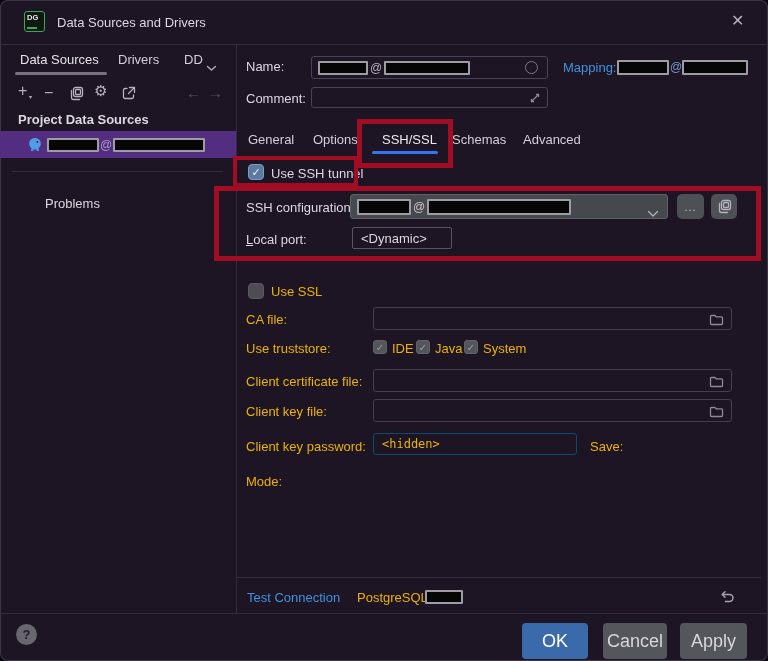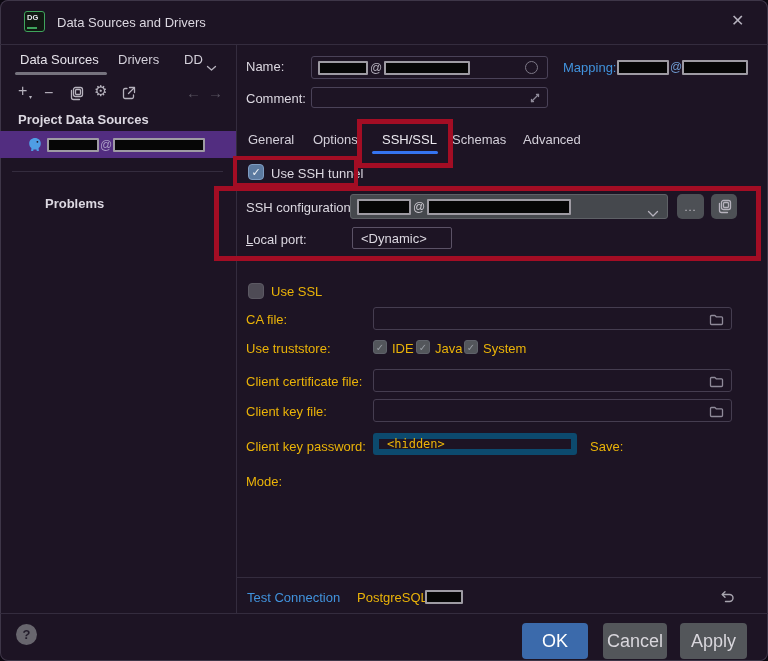--- a/index.html
+++ b/index.html
@@ -32,7 +32,7 @@
   .tree-group { left:18px; top:112px; font-weight:bold; }
   .tree-row { left:0; top:131px; width:236px; height:27px; background:#522d80; display:flex; align-items:center; }
   .redact { background:#060606; border:2px solid #9e9ba3; border-radius:1px; display:inline-block; }
-  .problems { left:45px; top:196px;font-weight:bold; }
+  .problems { left:45px; top:196px; }
 
   
   .fld { position:absolute; border:1px solid #4a4258; border-radius:3px; display:flex; align-items:center; }

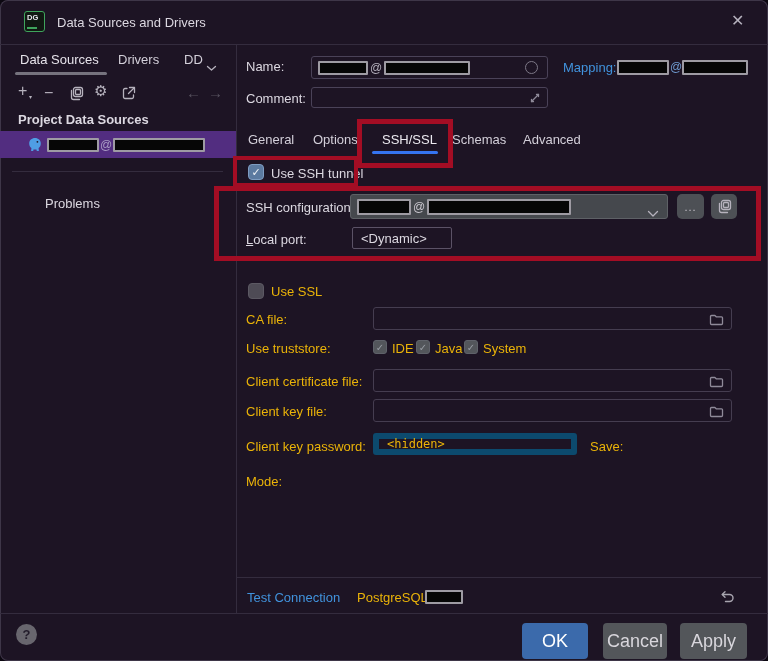--- a/index.html
+++ b/index.html
@@ -67,7 +67,7 @@
   
   .ssl-fld { left:373px; width:359px; height:23px; border:1px solid #453d50; border-radius:3px; }
   .folder-ic { position:absolute; right:7px; top:4px; }
-  .pw-fld { left:373px; top:433px; width:204px; height:22px; border:6px solid #0c4a6e; border-radius:3px;
+  .pw-fld { left:373px; top:433px; width:204px; height:22px; border:1px solid #0c4a6e; border-radius:3px;
             display:flex; align-items:center; padding:0 8px; }
   .mono { font-family:"DejaVu Sans Mono", monospace; font-size:12px; }
   .pdrop { position:absolute; height:22px; background:#3d2e5c; border:1px solid #5c4985;

